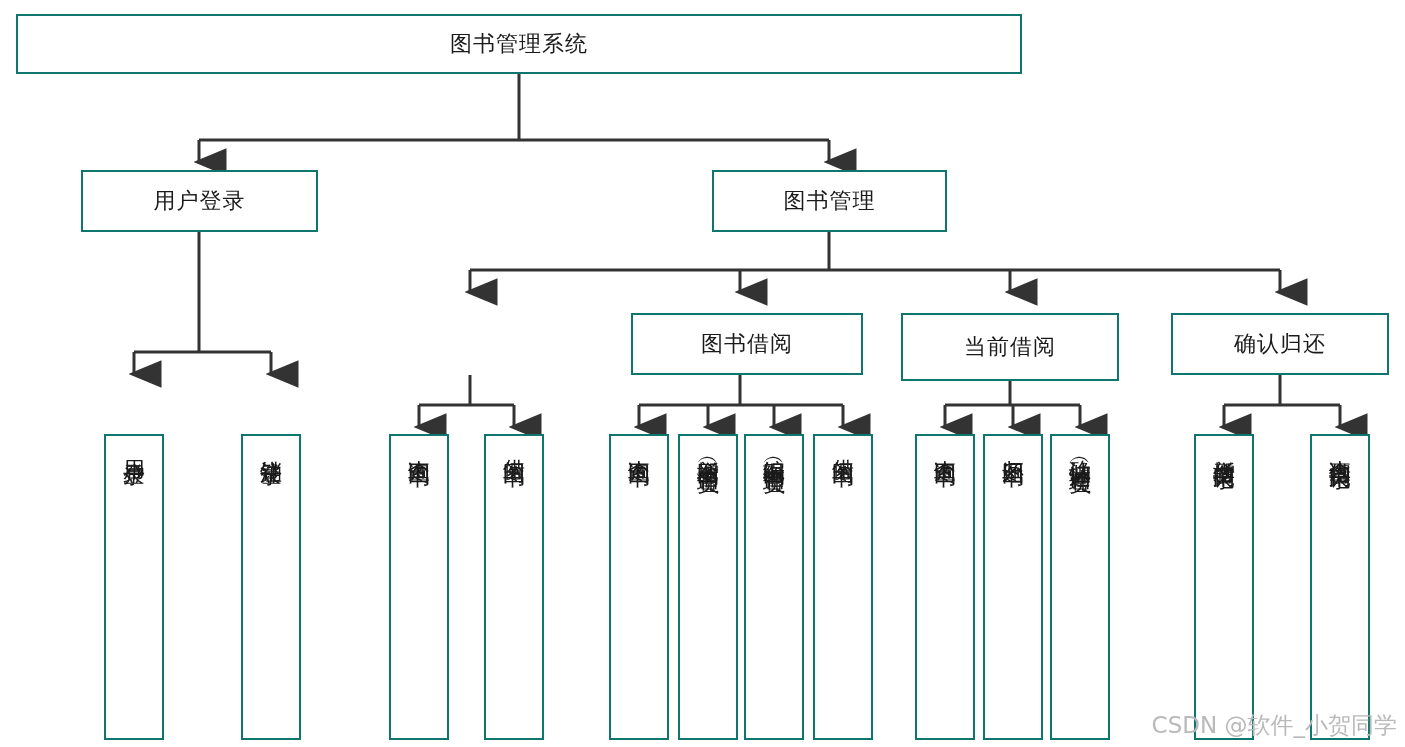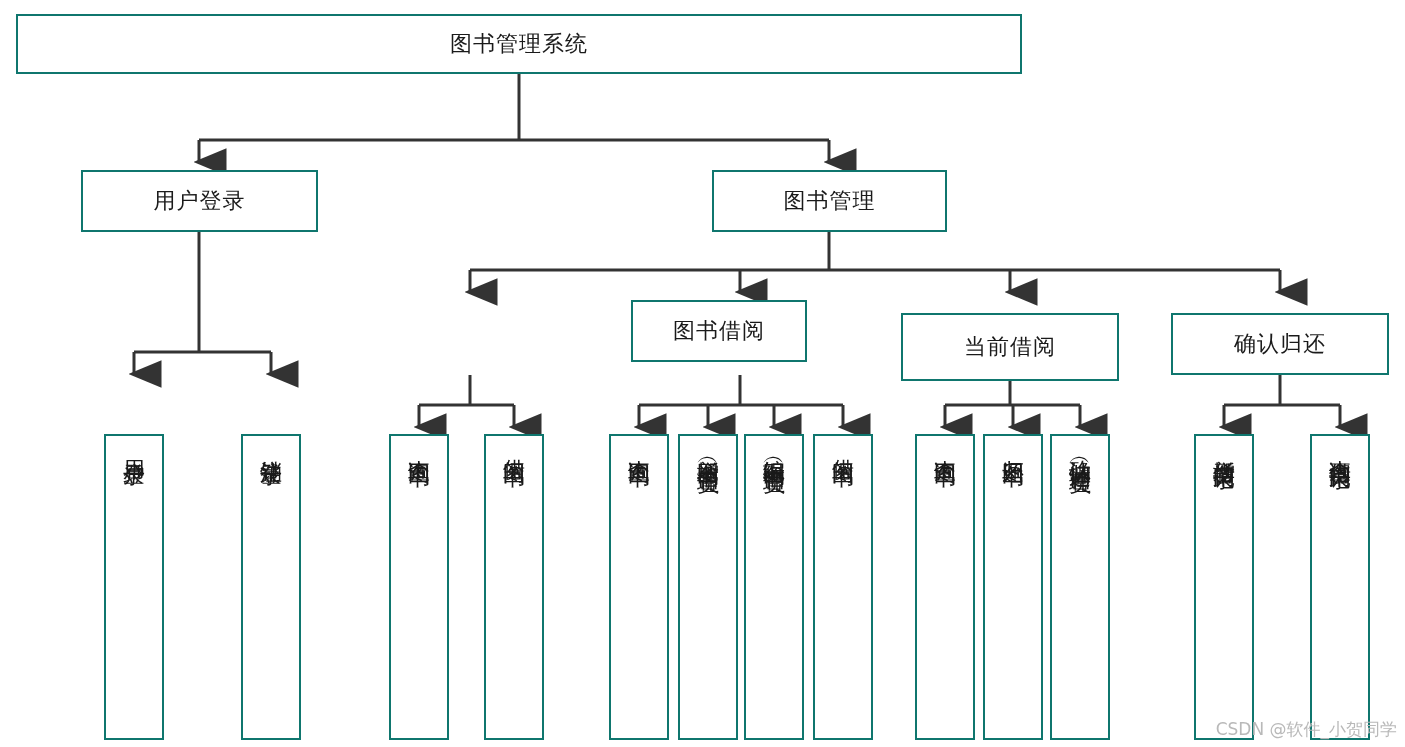--- a/index.html
+++ b/index.html
@@ -134,7 +134,7 @@
     <span class="label">图书管理</span>
   </div>
 
-  <div class="node horiz" id="n-l3-1" style="left: 631px; top: 300px; width: 176px; height: 62px;">
+  <div class="node horiz" id="n-l3-1" style="left: 631px; top: 313px; width: 232px; height: 62px;">
     <span class="label">图书借阅</span>
   </div>
   <div class="node horiz" id="n-l3-2" style="left: 901px; top: 313px; width: 218px; height: 68px;">

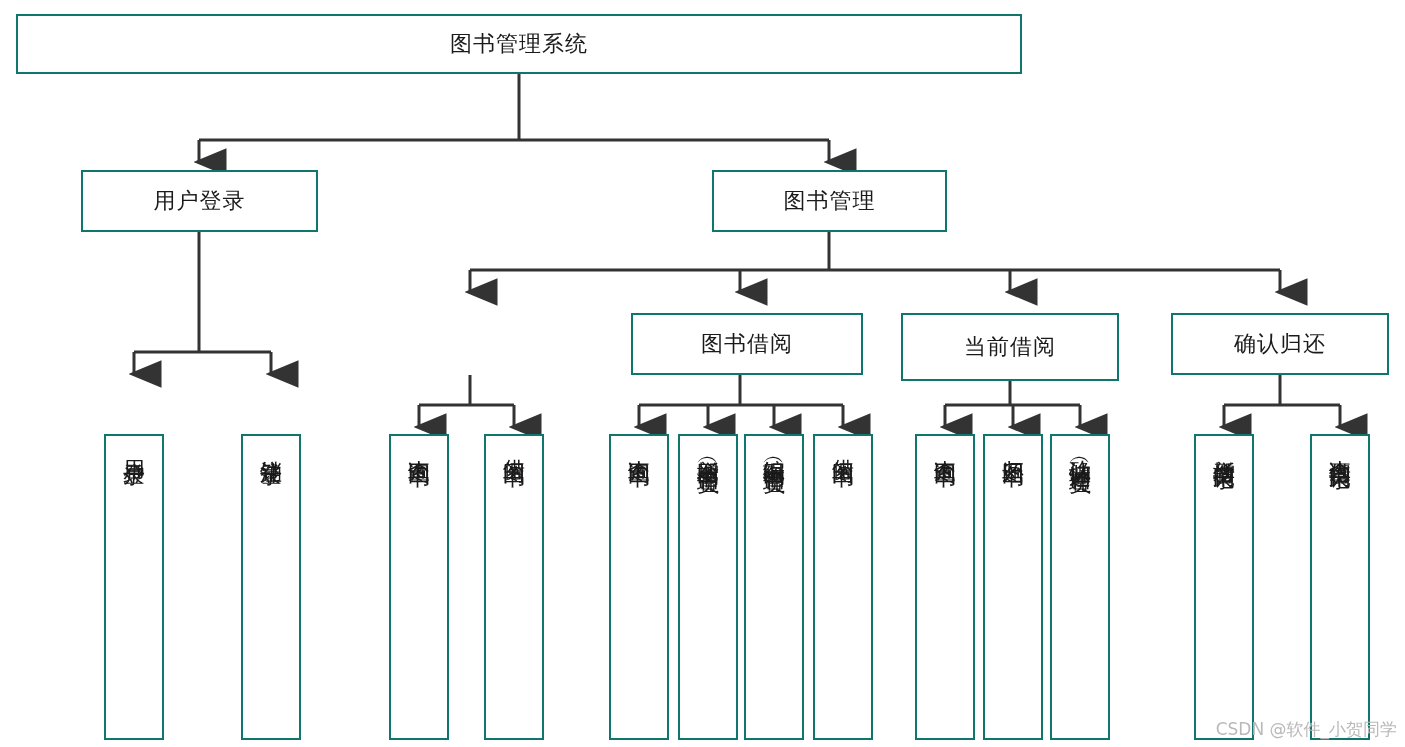--- a/index.html
+++ b/index.html
@@ -68,7 +68,7 @@
     position: absolute;
     right: 8px;
     bottom: 6px;
-    font-size: 17px;
+    font-size: 23px;
     color: #b9b9b9;
     z-index: 5;
     white-space: nowrap;

